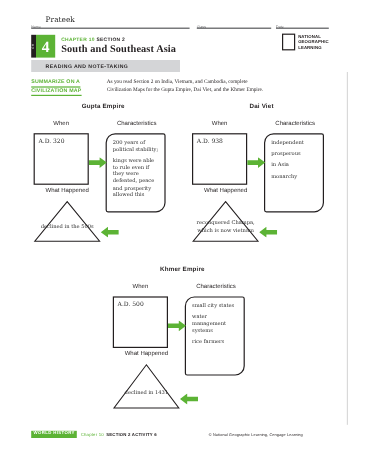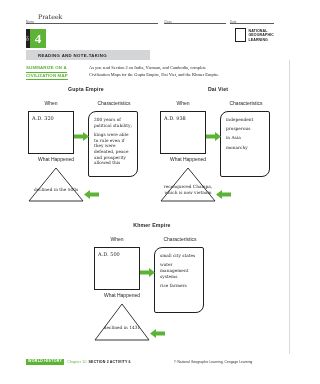--- a/index.html
+++ b/index.html
@@ -339,6 +339,13 @@
       <span>CH</span>
     </div>
     <div class="ch-num">4</div>
+    <div class="ch-text">
+      <div class="ch-kicker">
+        <span class="k-green">CHAPTER 10</span>
+        <span class="k-dark">SECTION 2</span>
+      </div>
+      <div class="ch-title">South and Southeast Asia</div>
+    </div>
   </div>
 
   <div class="ngl">

